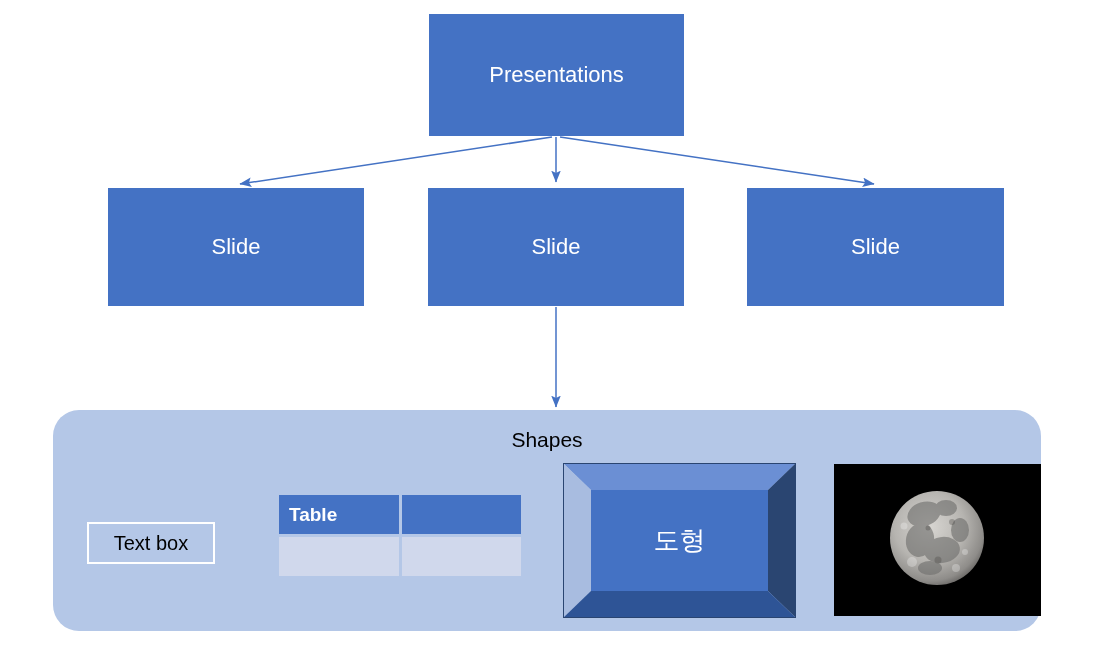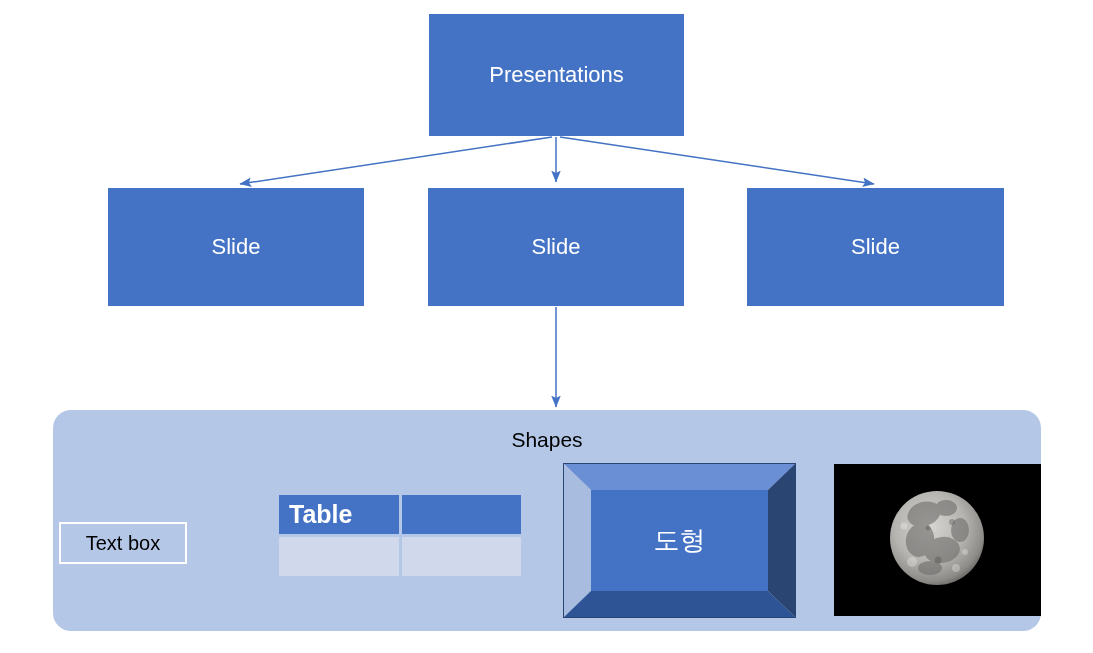--- a/index.html
+++ b/index.html
@@ -65,7 +65,7 @@
     width: 988px;
     height: 221px;
     background: #B4C7E7;
-    border-radius: 18px;
+    border-radius: 26px;
   }
 
   #shapes-label {

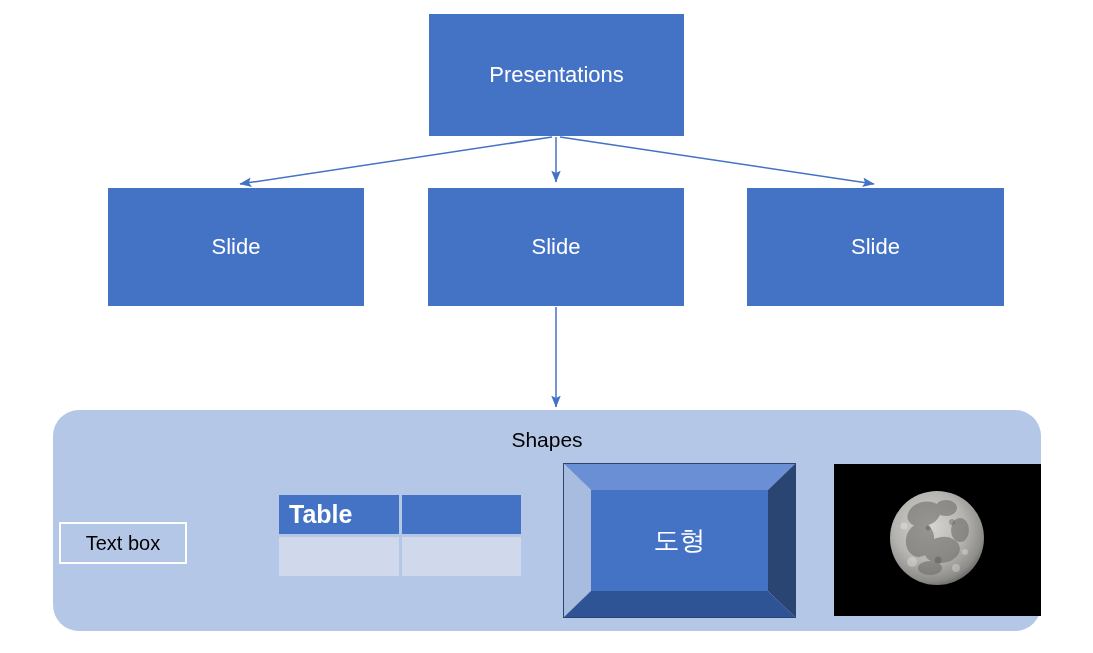--- a/index.html
+++ b/index.html
@@ -115,7 +115,7 @@
     background: #4472C4;
     color: #ffffff;
     font-weight: bold;
-    font-size: 25px;
+    font-size: 19px;
     padding-left: 10px;
   }
   #table-shape .body-cell {

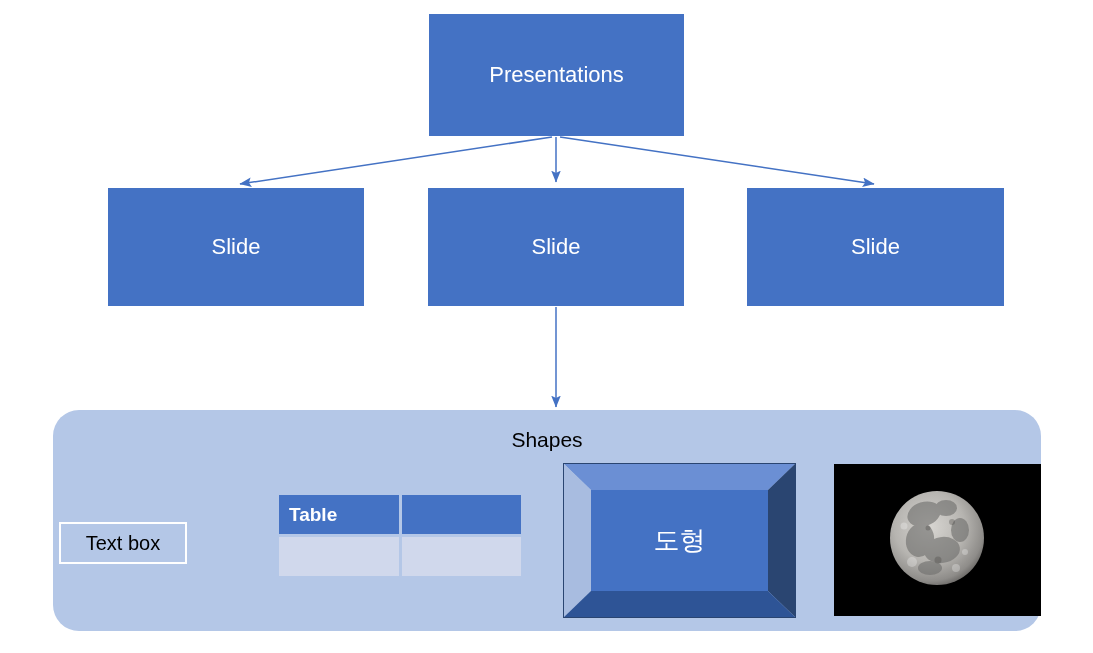--- a/index.html
+++ b/index.html
@@ -81,7 +81,7 @@
   
   #text-box {
     position: absolute;
-    left: 59px;
+    left: 87px;
     top: 522px;
     width: 128px;
     height: 42px;

